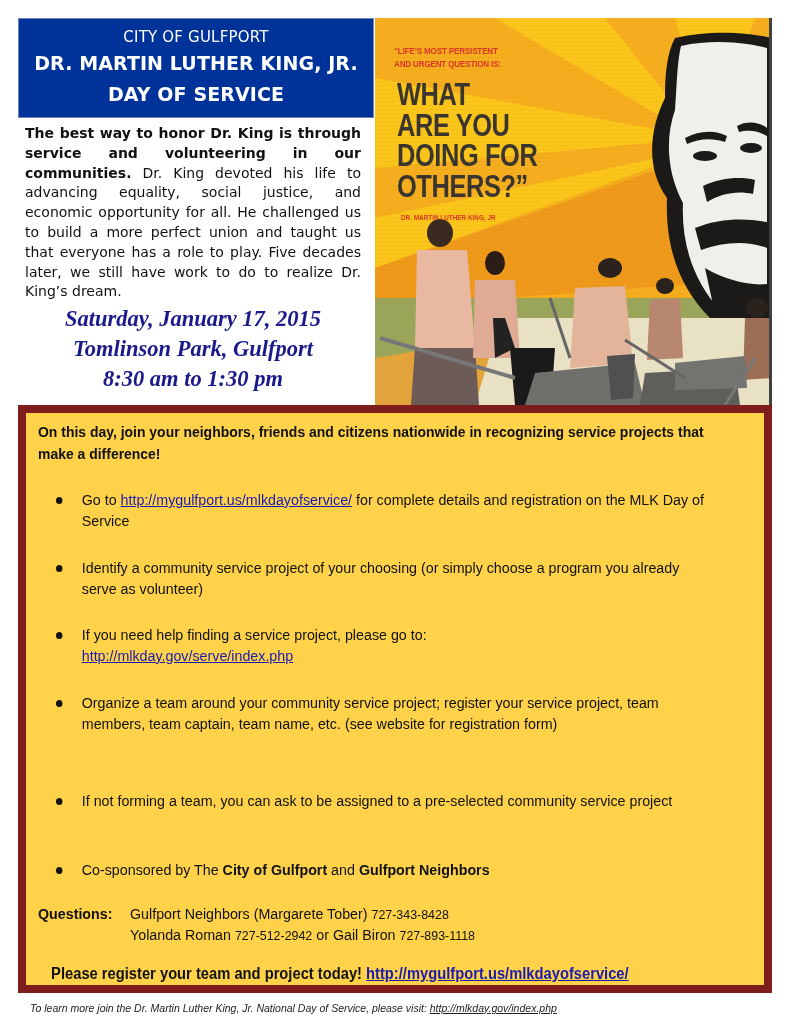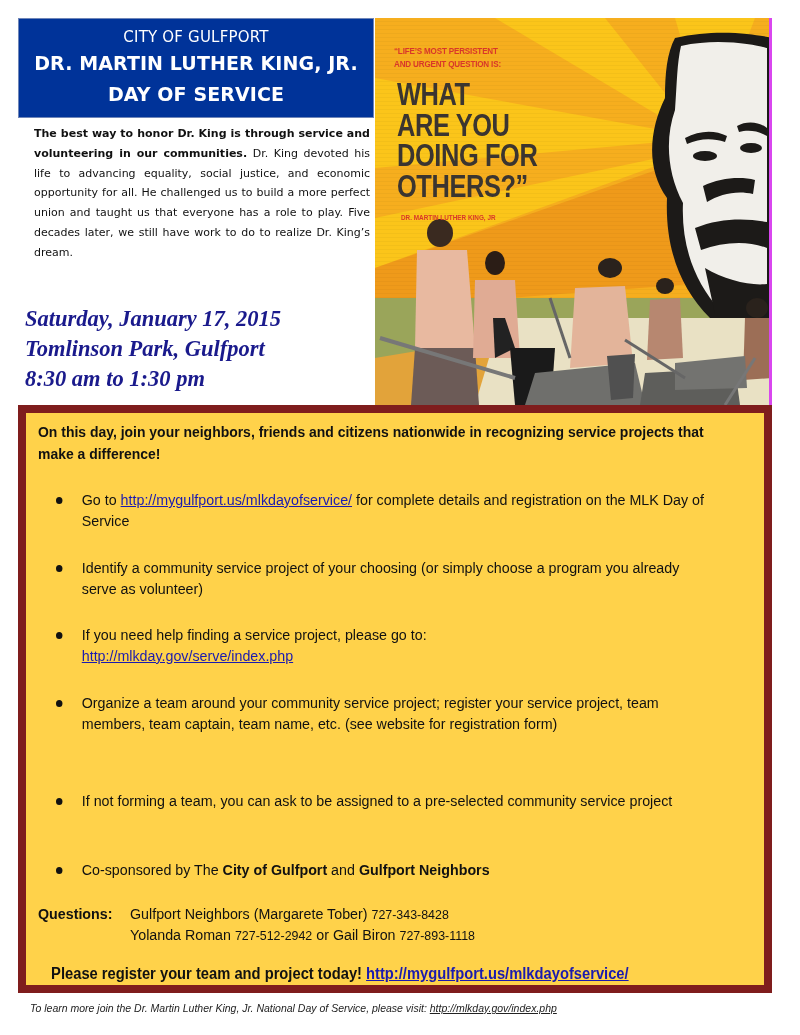--- a/index.html
+++ b/index.html
@@ -33,7 +33,7 @@
     
     .poster {
       position: absolute; left: 375px; top: 18px; width: 397px; height: 387px;
-      overflow: hidden; border-right: 3px solid #d946ef;
+      overflow: hidden; border-right: 3px solid #404040;
       background: #f6b51d;
     }
     .poster svg { position: absolute; left: 0; top: 0; }

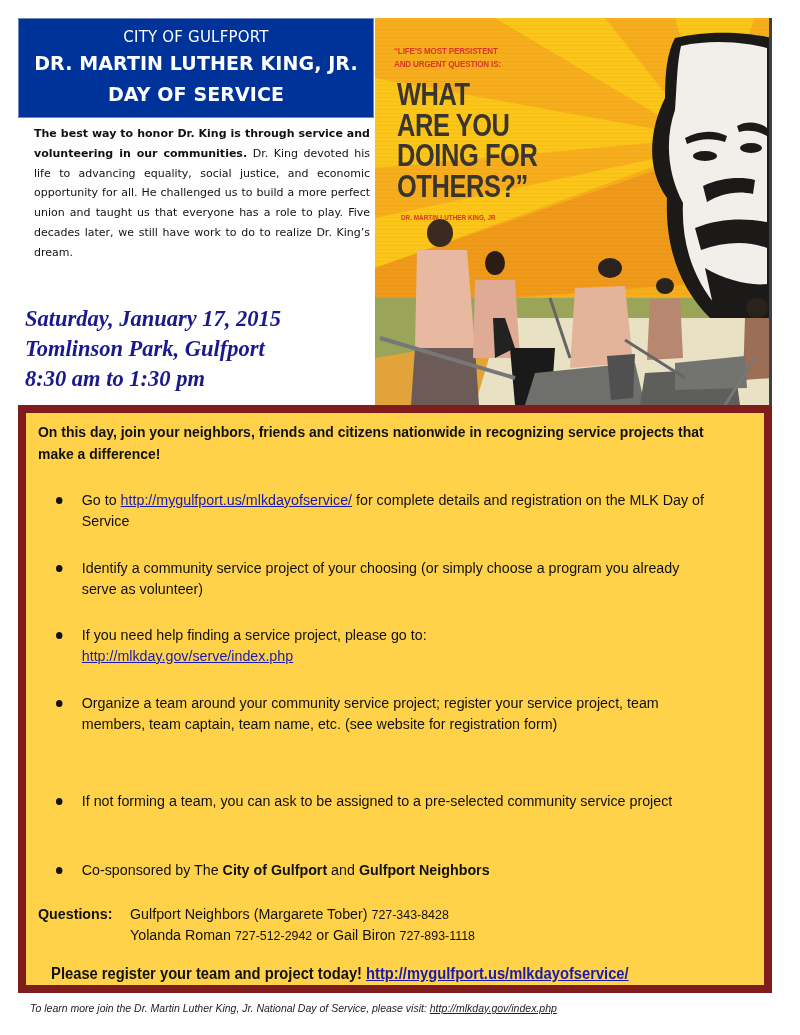--- a/index.html
+++ b/index.html
@@ -19,7 +19,7 @@
     
     .intro {
       position: absolute; left: 25px; top: 124px; width: 336px;
-      font-size: 11px; line-height: 19.8px; text-align: justify; margin-left: 9px;
+      font-size: 14px; line-height: 19.8px; text-align: justify;
     }
     .intro .lead { font-weight: bold; }
 

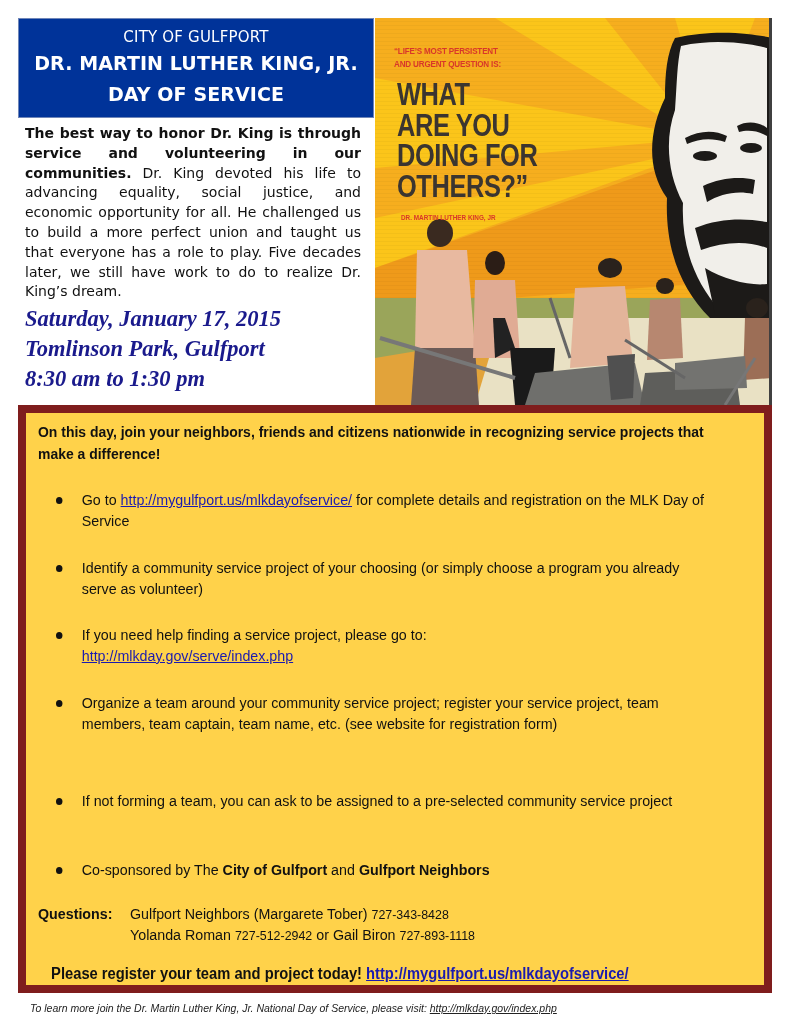--- a/index.html
+++ b/index.html
@@ -25,7 +25,7 @@
 
     
     .event {
-      position: absolute; left: 25px; top: 304px; width: 336px; text-align: left;
+      position: absolute; left: 25px; top: 304px; width: 336px; text-align: center;
       font-family: "Liberation Serif", serif; font-style: italic; font-weight: bold;
       color: #1a1a8c; font-size: 22.5px; line-height: 30px;
     }

